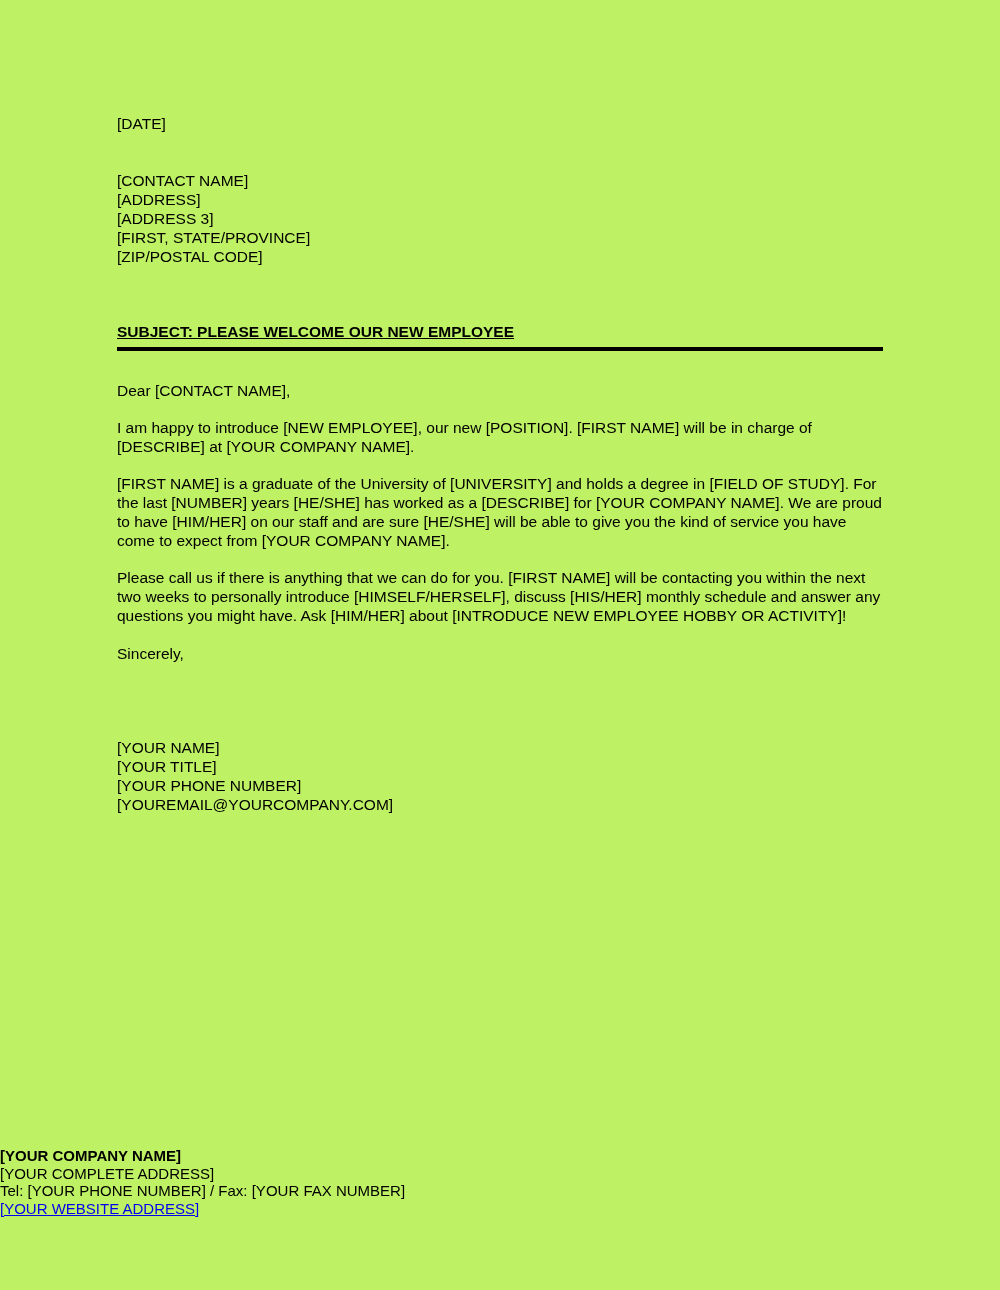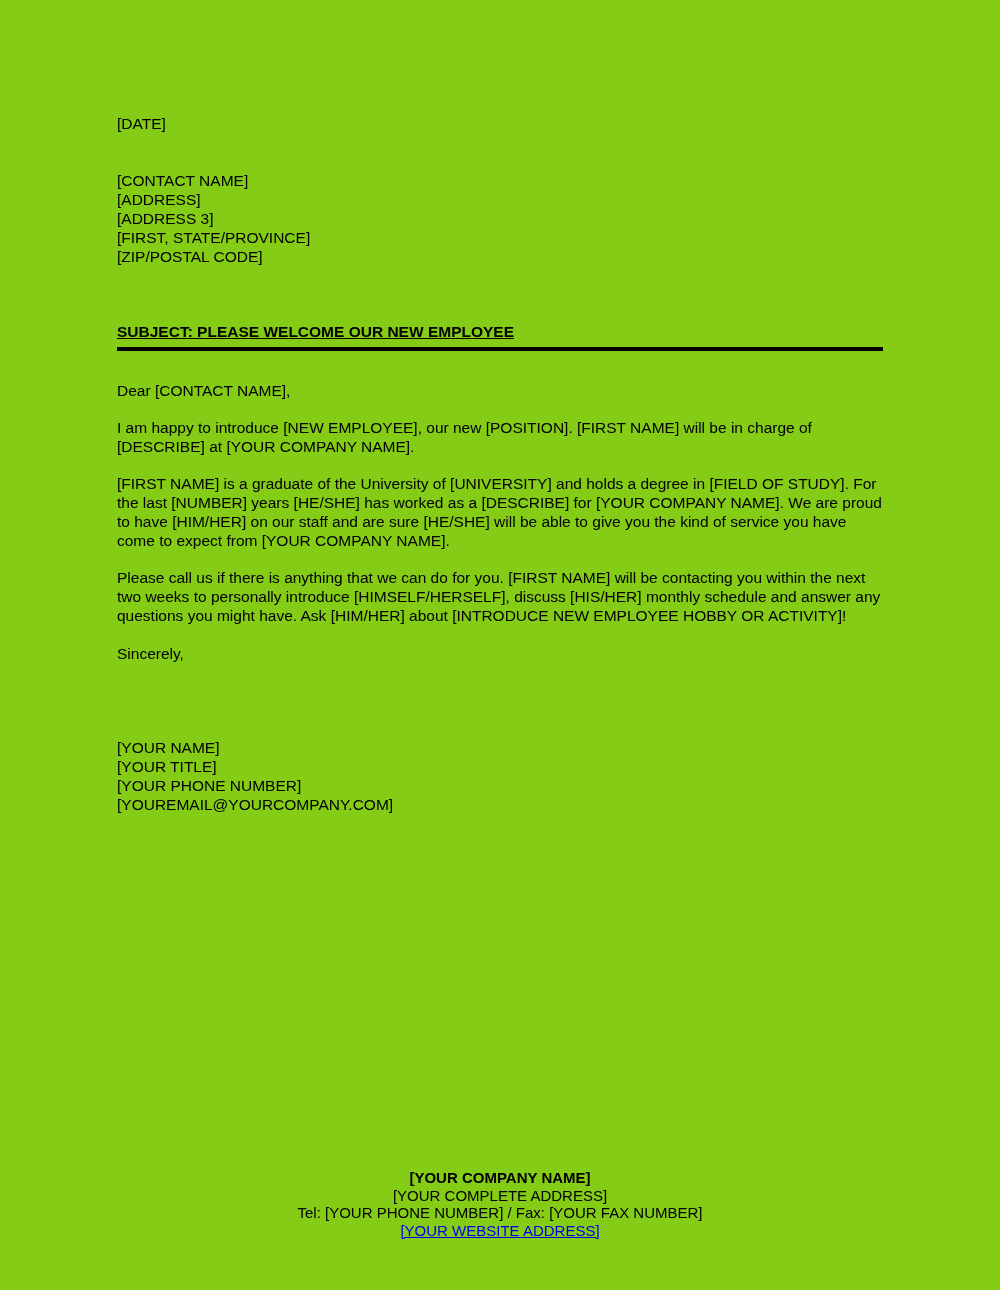--- a/index.html
+++ b/index.html
@@ -8,7 +8,7 @@
     position: relative;
     width: 1000px;
     height: 1290px;
-    background: #84cc16;
+    background: #bef264;
     font-family: "Liberation Sans", "DejaVu Sans", sans-serif;
     font-size: 15.5px;
     line-height: 19px;

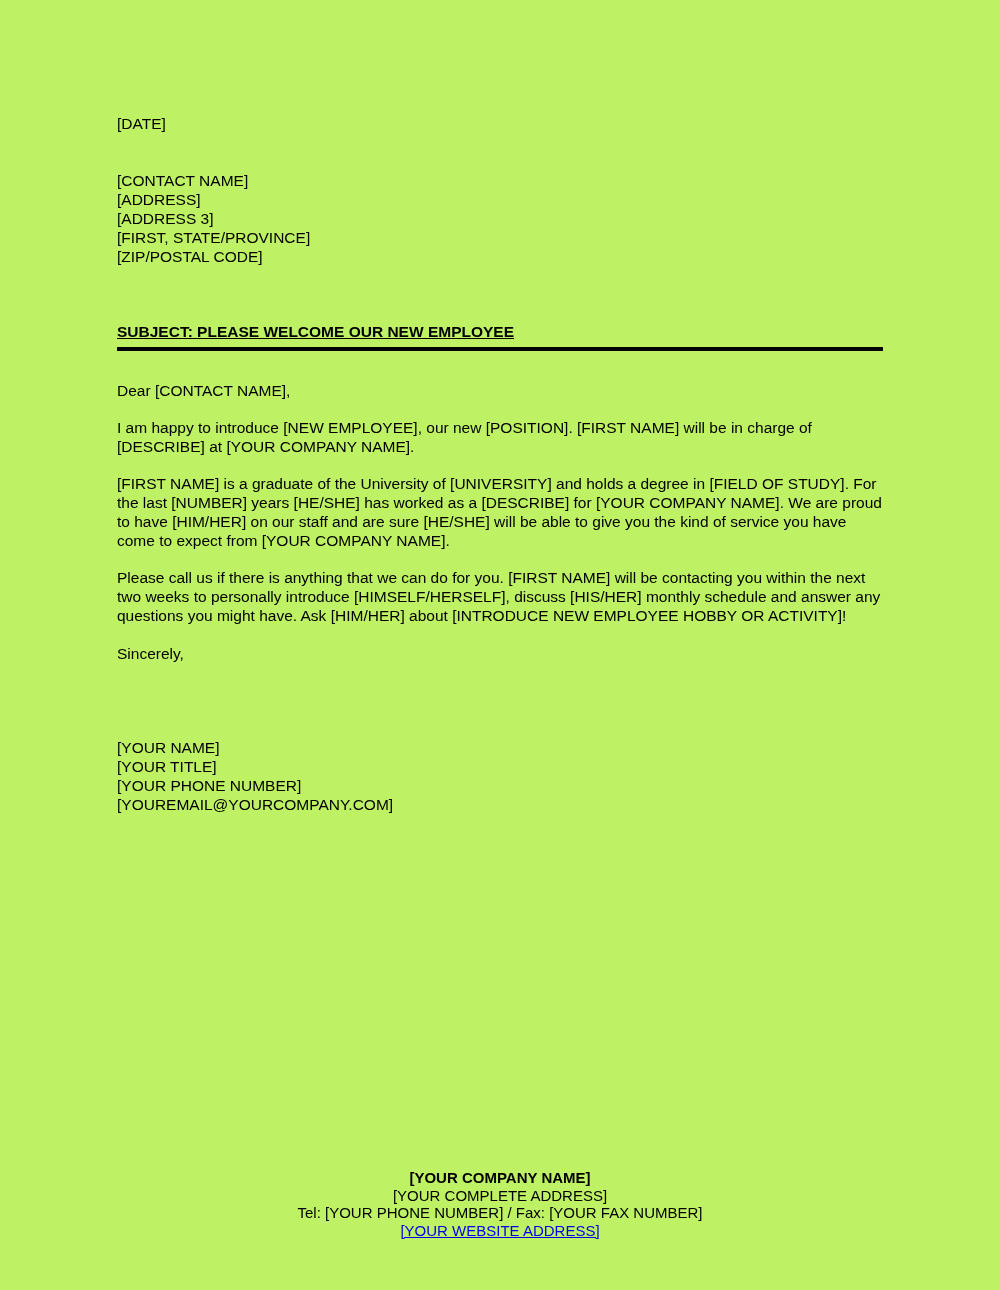--- a/index.html
+++ b/index.html
@@ -38,9 +38,9 @@
   .footer {
     position: absolute;
     left: 0;
-    bottom: 51px;
+    bottom: 73px;
     width: 100%;
-    text-align: center;
+    text-align: left;
     font-size: 15px;
     line-height: 17.5px;
   }

